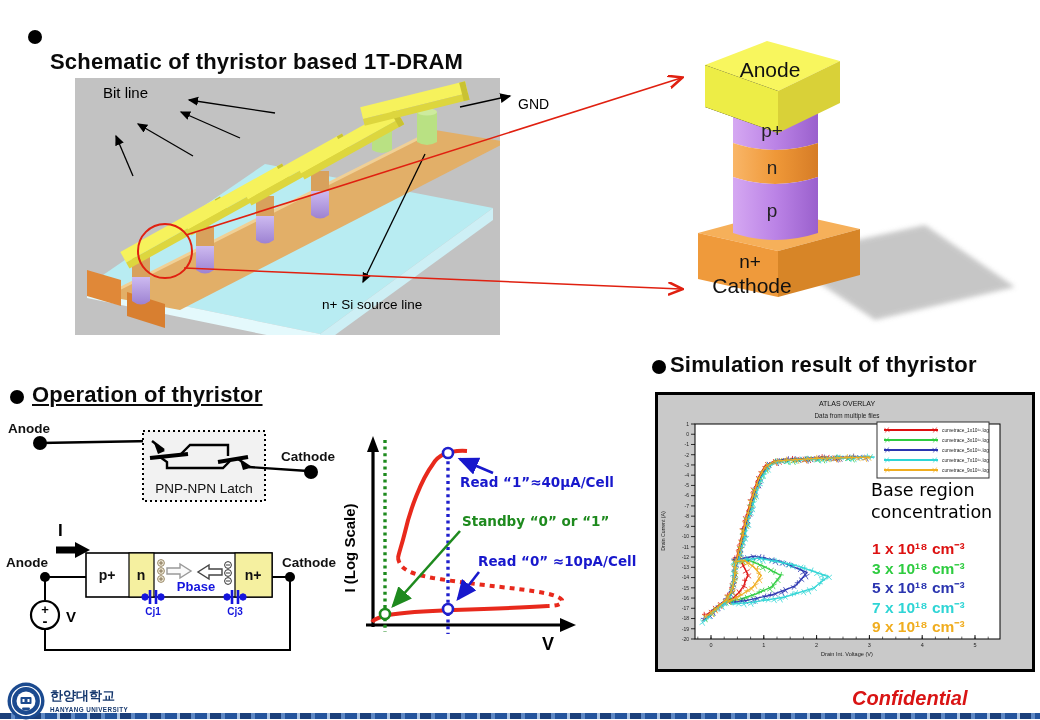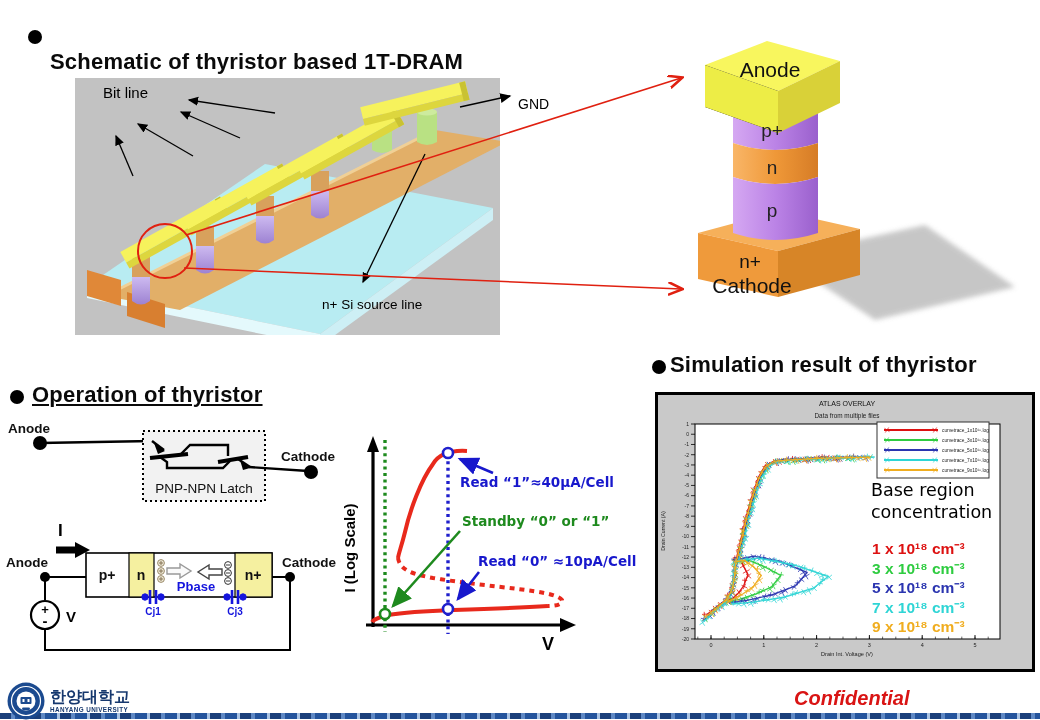--- a/index.html
+++ b/index.html
@@ -13,7 +13,7 @@
   .sup{font-family:"DejaVu Sans",sans-serif;}
   #footer-center{font-size:20px;font-weight:bold;font-style:italic;color:#1d5fa8;white-space:nowrap;}
   #footer-conf{font-size:20px;font-weight:bold;font-style:italic;color:#d91414;white-space:nowrap;}
-  #kr-name{font-size:16px;font-weight:bold;color:#16386e;white-space:nowrap;}
+  #kr-name{font-size:13px;font-weight:bold;color:#16386e;white-space:nowrap;}
   #en-name{font-size:6.3px;font-weight:bold;color:#16386e;letter-spacing:0.4px;white-space:nowrap;}
   #bottom-stripe{left:0;top:713px;width:1040px;height:6px;
      background:repeating-linear-gradient(90deg,#1b3f7a 0 11px,#5e88c4 11px 15px,#24549c 15px 27px,#a9c2e2 27px 30px);}

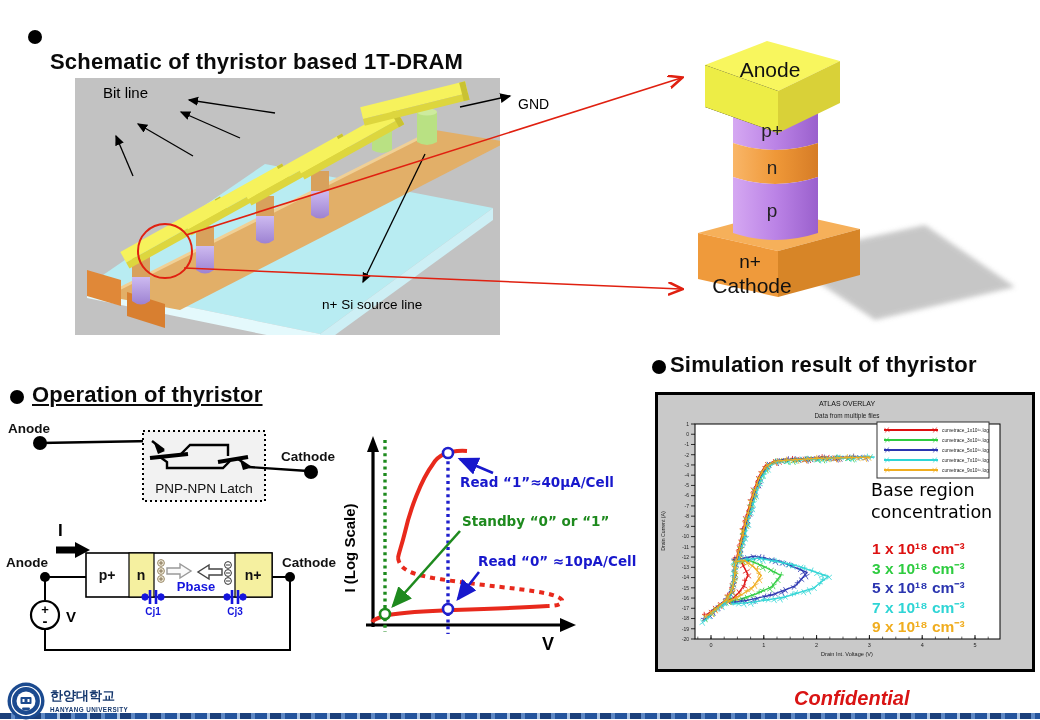--- a/index.html
+++ b/index.html
@@ -1112,6 +1112,6 @@
 <div id="kr-name" class="abs" style="left:50px;top:687px;">한양대학교</div>
 <div id="en-name" class="abs" style="left:50px;top:706px;">HANYANG UNIVERSITY</div>
 <div id="footer-center" class="abs" style="left:118px;top:728px;">Advanced Semiconductor Material and Device Development Center</div>
-<div id="footer-conf" class="abs" style="left:794px;top:687px;">Confidential</div>
+<div id="footer-conf" class="abs" style="left:852px;top:687px;">Confidential</div>
 
 </body></html>

